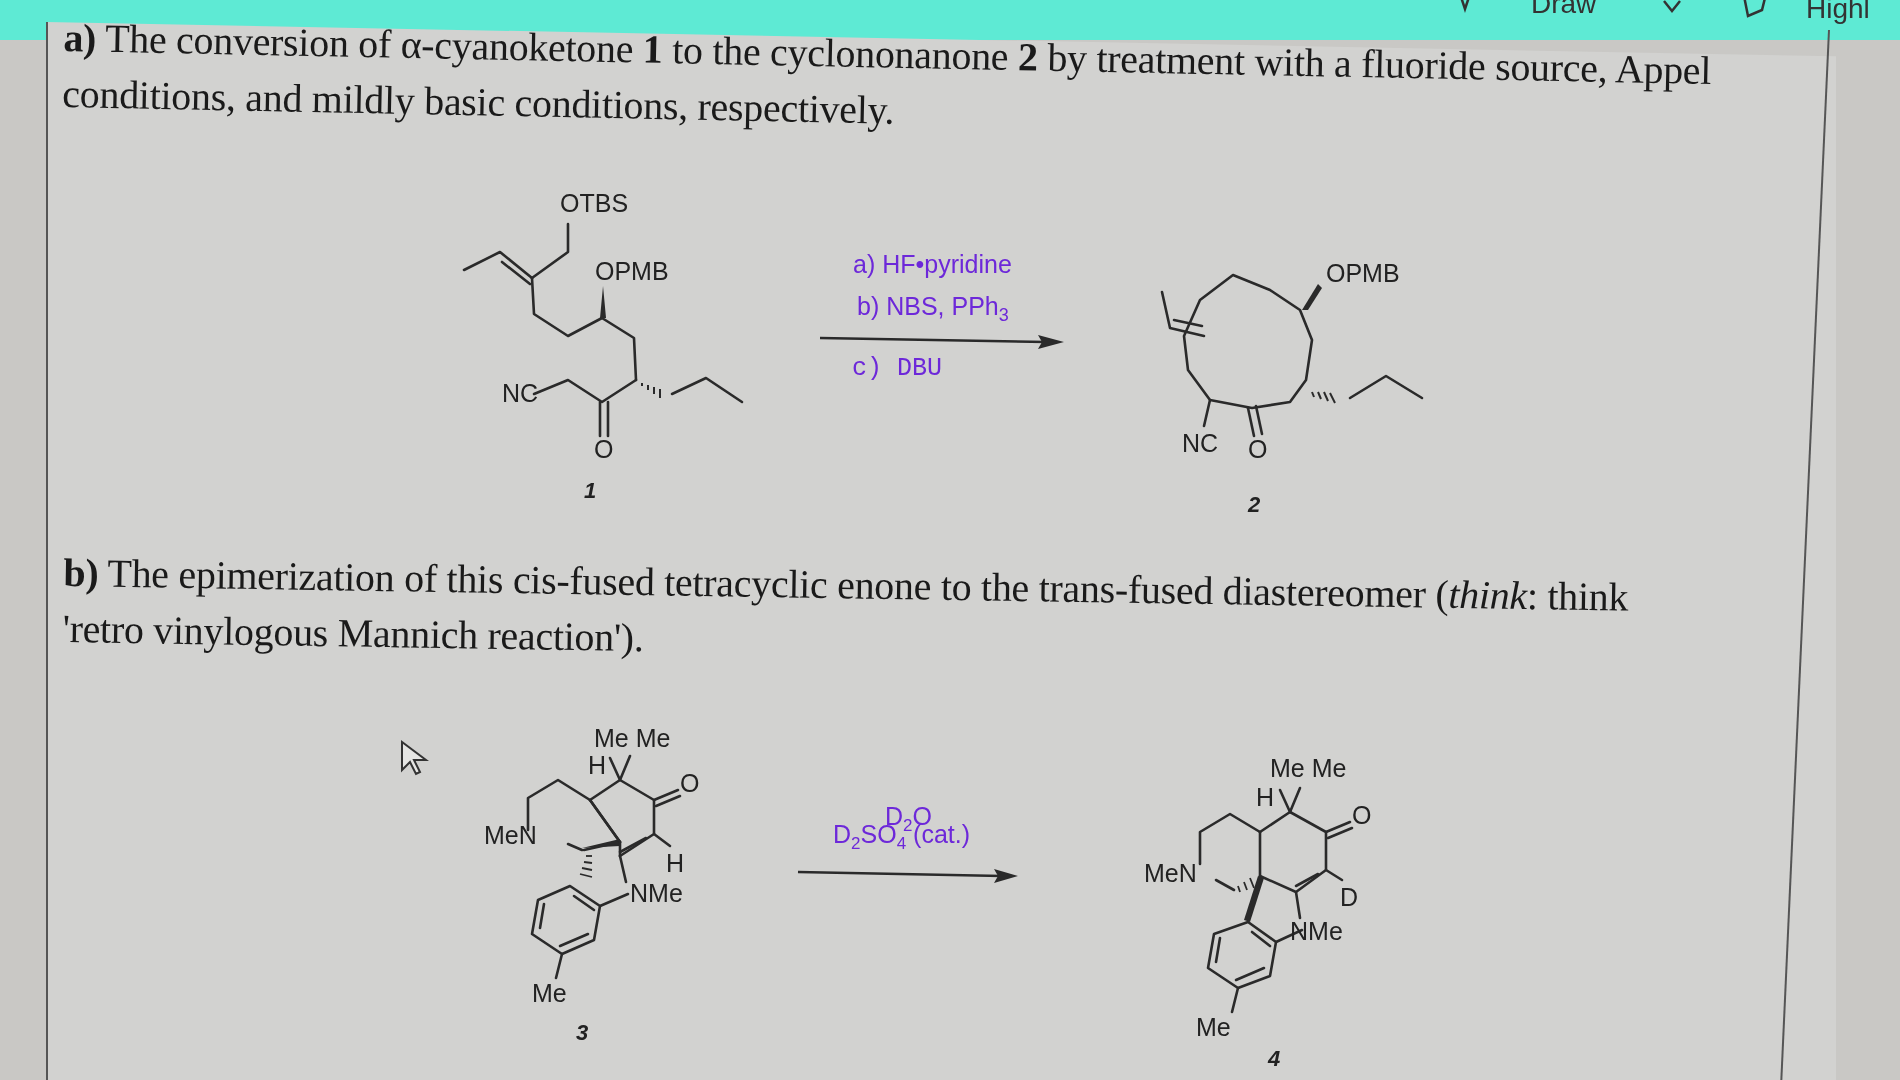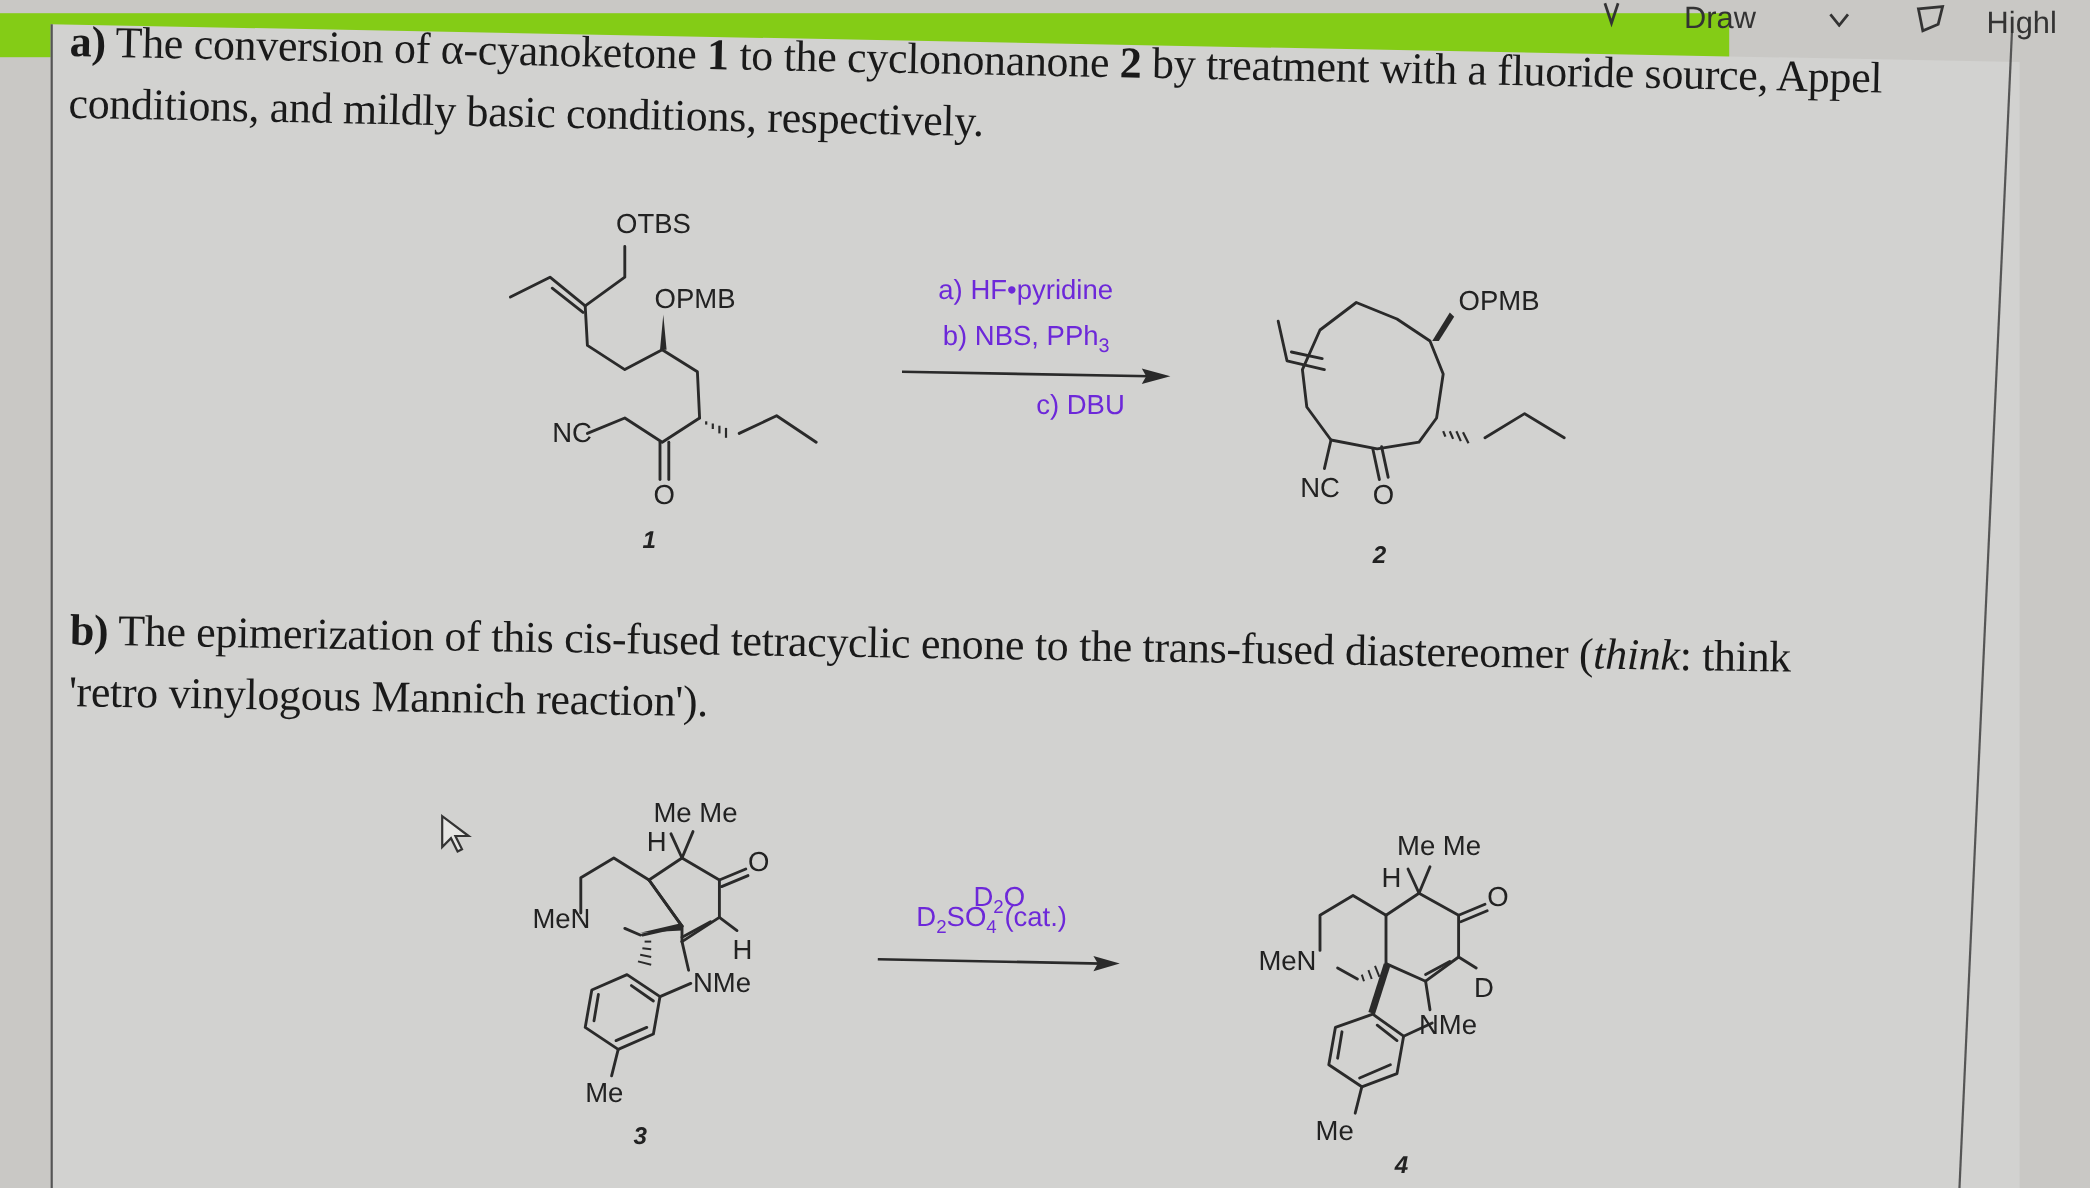--- a/index.html
+++ b/index.html
@@ -11,8 +11,8 @@
     color: #1d1d1d;
   }
   .toolbar {
-    position: absolute; left: 0; top: 12px; width: 1572px; height: 40px;
-    background: #84cc16;
+    position: absolute; left: 0; top: 0; width: 1900px; height: 40px;
+    background: #5eead4;
   }
   .tb-item { position: absolute; top: -12px; font-family: "Liberation Sans", sans-serif; font-size: 28px; color: #333; display: flex; align-items: center; gap: 6px; }
   .page {

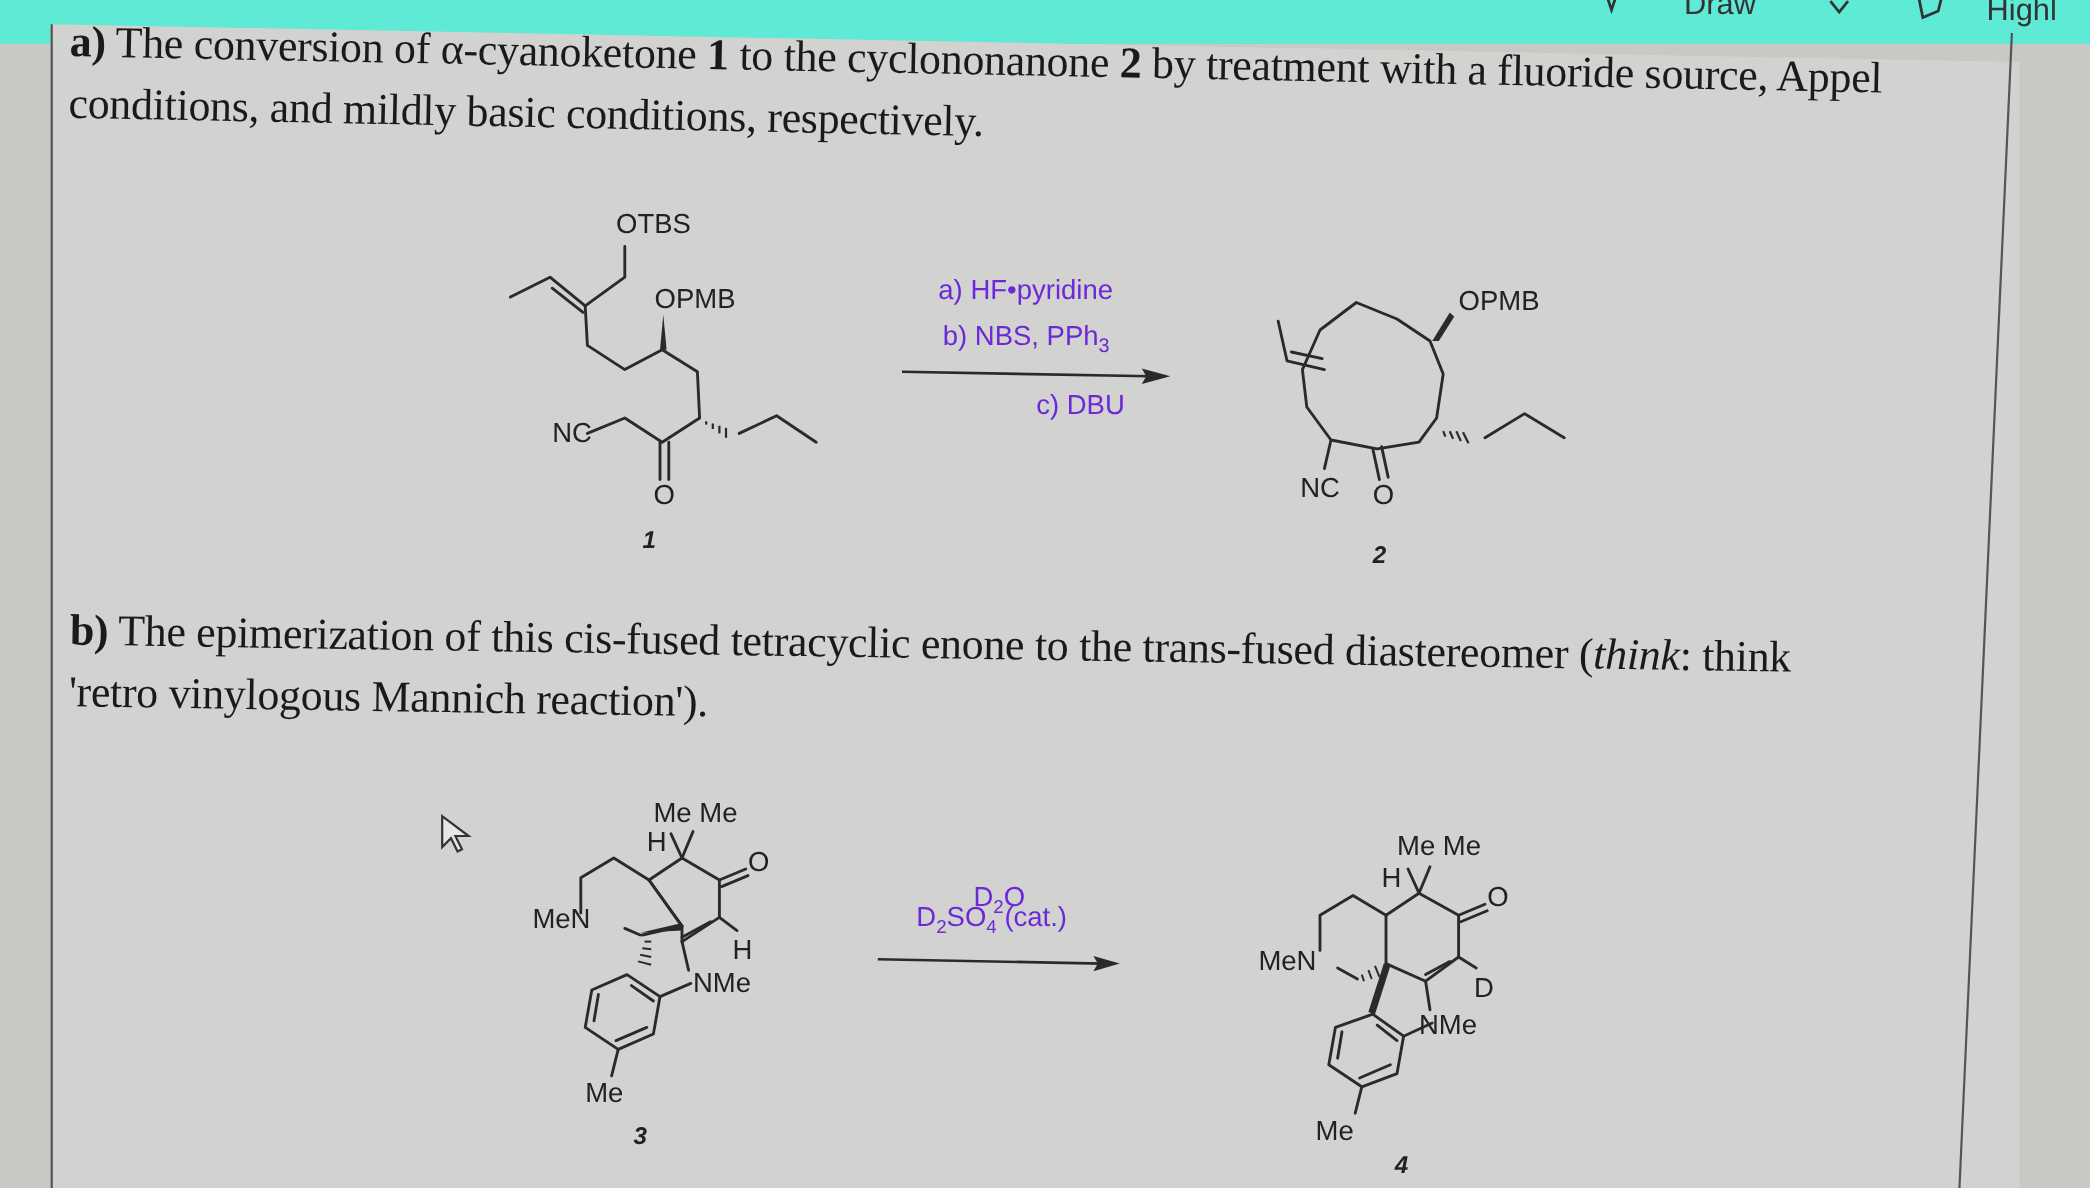--- a/index.html
+++ b/index.html
@@ -114,7 +114,7 @@
   <line x1="2" y1="8" x2="228" y2="12" stroke="#2a2a2a" stroke-width="2.4"></line>
   <polygon points="246,12 220,5 224,12 220,19" fill="#2a2a2a"></polygon>
 </svg>
-<div class="reagent" style="left:942px; top:354px;">c) DBU</div>
+<div class="reagent" style="left:852px; top:354px;font-family:Liberation Mono, monospace;">c) DBU</div>
 
 <svg class="chem" style="left:1140px; top:240px;" width="320" height="290" viewBox="0 0 320 290">
 

